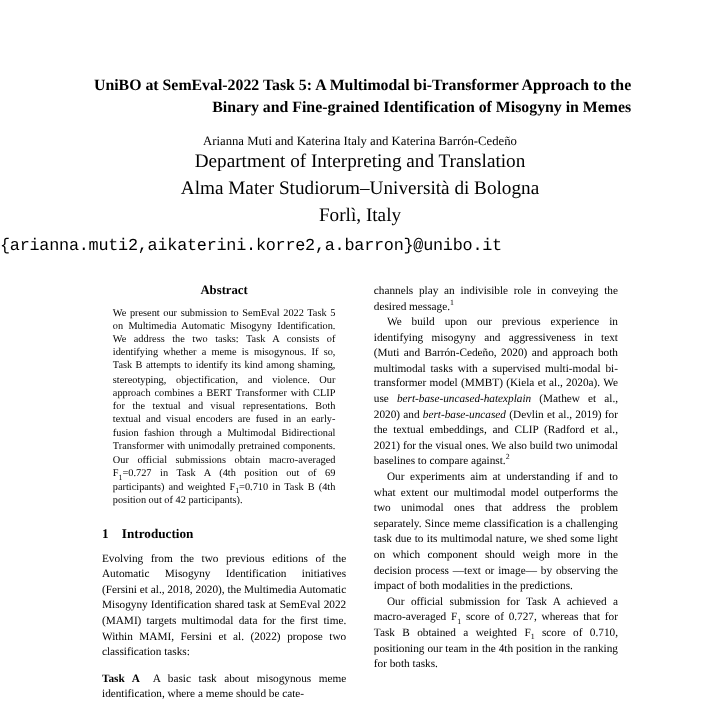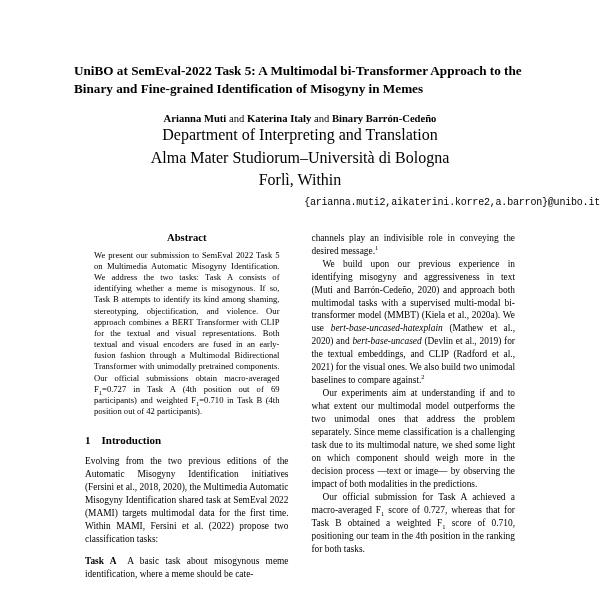--- a/index.html
+++ b/index.html
@@ -19,7 +19,7 @@
   .title {
     margin: 62px auto 0 auto;
     width: 452px;
-    text-align: left;
+    text-align: right;
     font-weight: bold;
     font-size: 13.2px;
     line-height: 1.38;

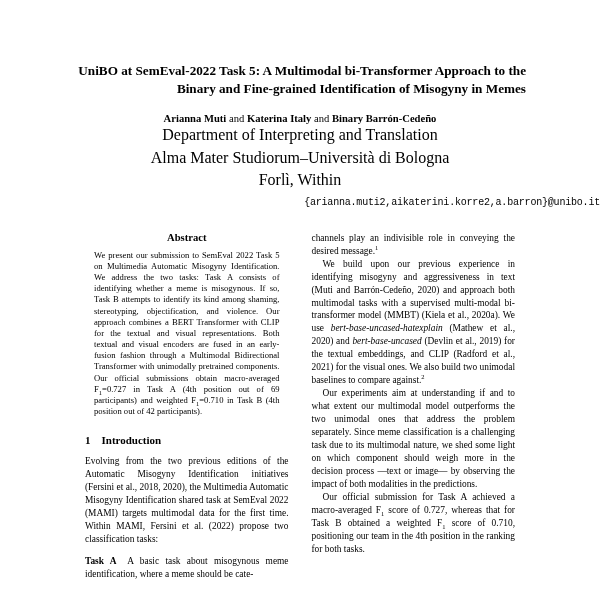--- a/index.html
+++ b/index.html
@@ -29,7 +29,7 @@
     text-align: center;
     font-size: 10.6px;
   }
-  .author { font-weight: bold; text-align: right; }
+  .author { font-weight: normal; text-align: right; }
   .and { font-weight: normal; }
   .affil {
     text-align: center;

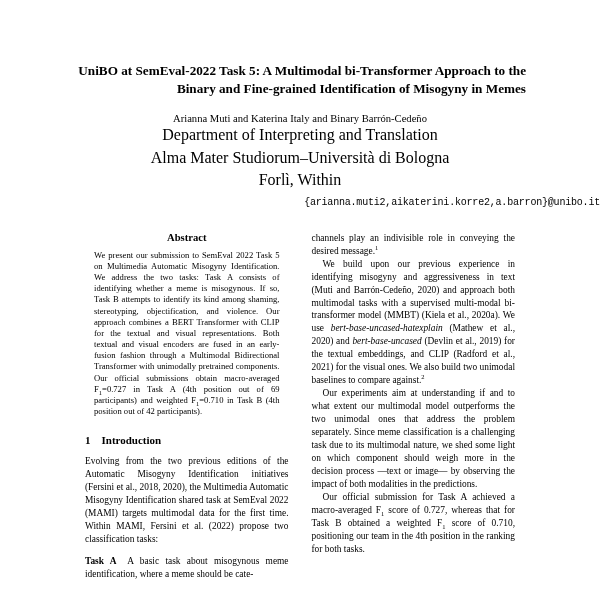--- a/index.html
+++ b/index.html
@@ -92,7 +92,7 @@
     <span class="and">and</span>
     <span class="author">Katerina Italy</span>
     <span class="and">and</span>
-    <span class="author">Binary Barrón-Cedeño</span>
+    <span class="author">Katerina Barrón-Cedeño</span>
   </div>
 
   <div class="affil">Department of Interpreting and Translation</div>

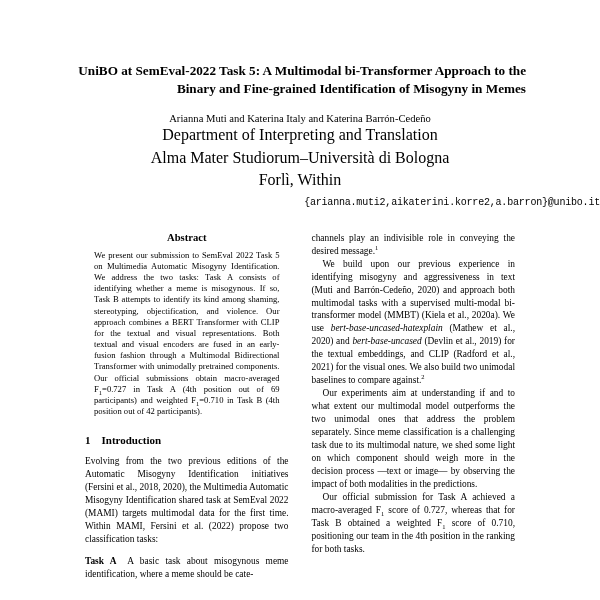--- a/index.html
+++ b/index.html
@@ -97,7 +97,7 @@
 
   <div class="affil">Department of Interpreting and Translation</div>
   <div class="affil">Alma Mater Studiorum–Università di Bologna</div>
-  <div class="affil">Forlì, Within</div>
+  <div class="affil">Forlì, Italy</div>
   <div class="email">{arianna.muti2,aikaterini.korre2,a.barron}@unibo.it</div>
 
   <div class="columns">

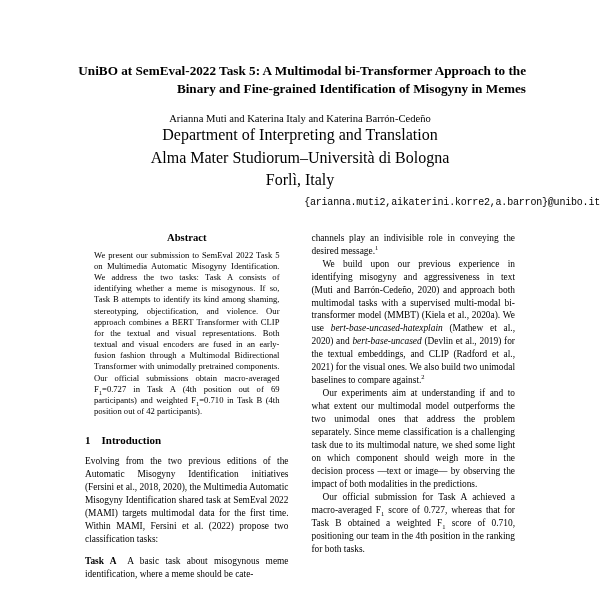--- a/index.html
+++ b/index.html
@@ -38,9 +38,9 @@
   }
   .email {
     margin-top: 6px;
-    text-align: right;
+    text-align: left;
     font-family: "Liberation Mono", monospace;
-    font-size: 10px;
+    font-size: 14px;
     letter-spacing: -0.2px;
   }
   .columns {

